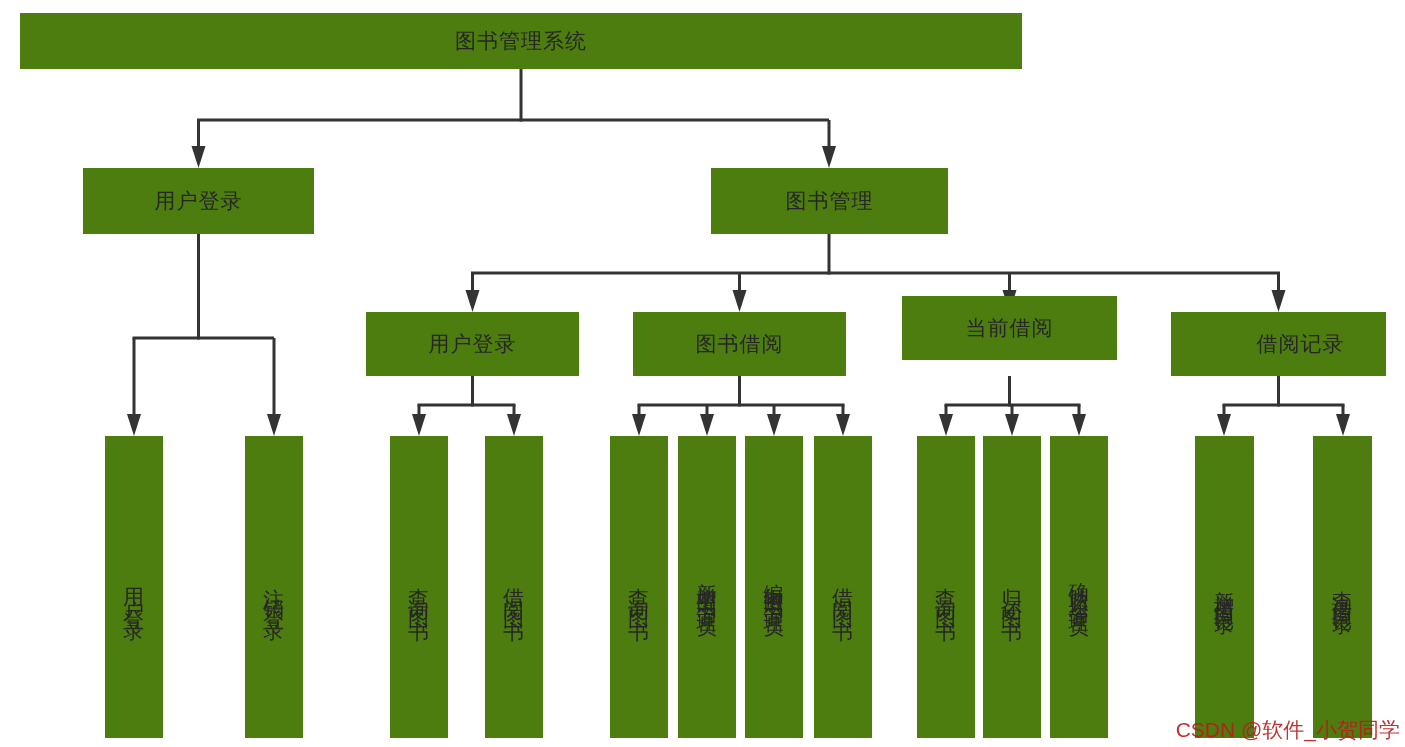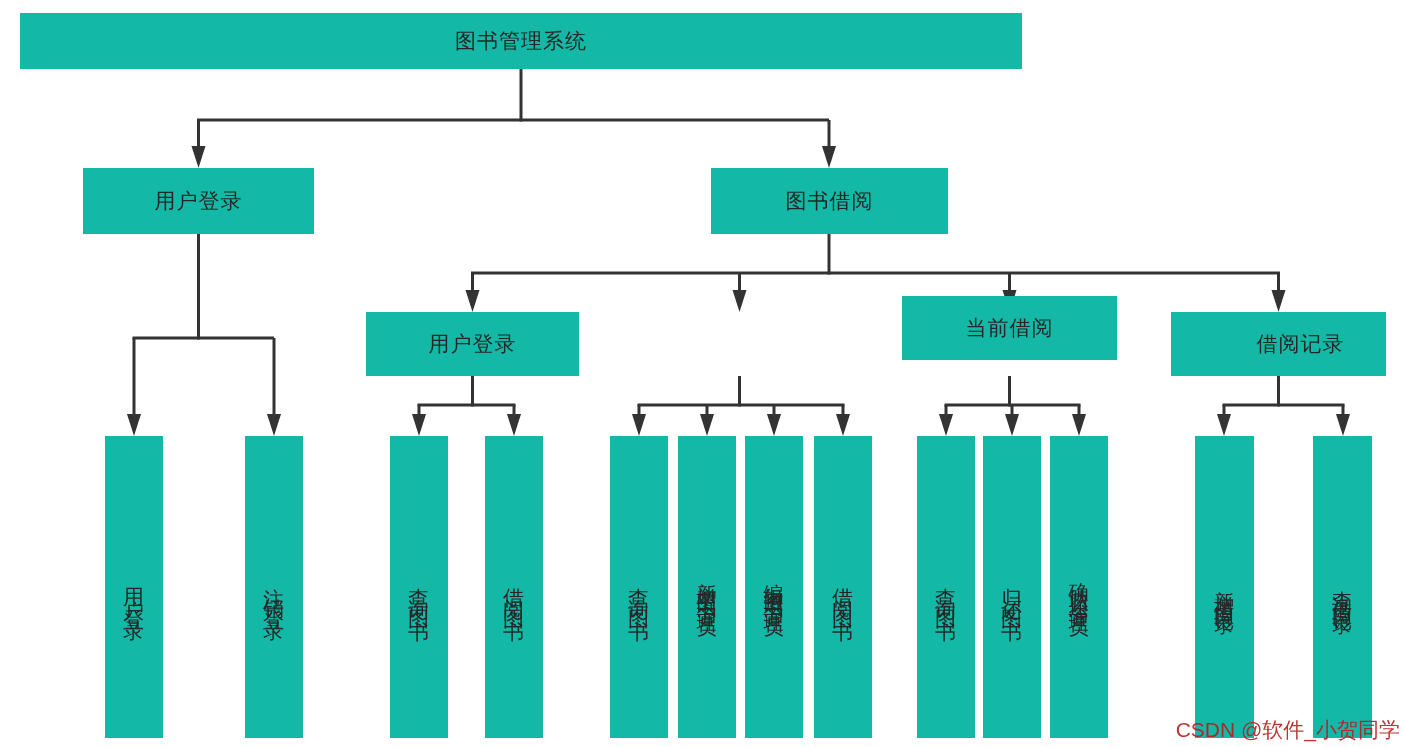--- a/index.html
+++ b/index.html
@@ -22,8 +22,8 @@
   .node {
     position: absolute;
     box-sizing: border-box;
-    background: #14b8a6;
-    border: 3px solid #14b8a6;
+    background: #4d7c0f;
+    border: 3px solid #4d7c0f;
     color: #262626;
     display: flex;
     align-items: center;

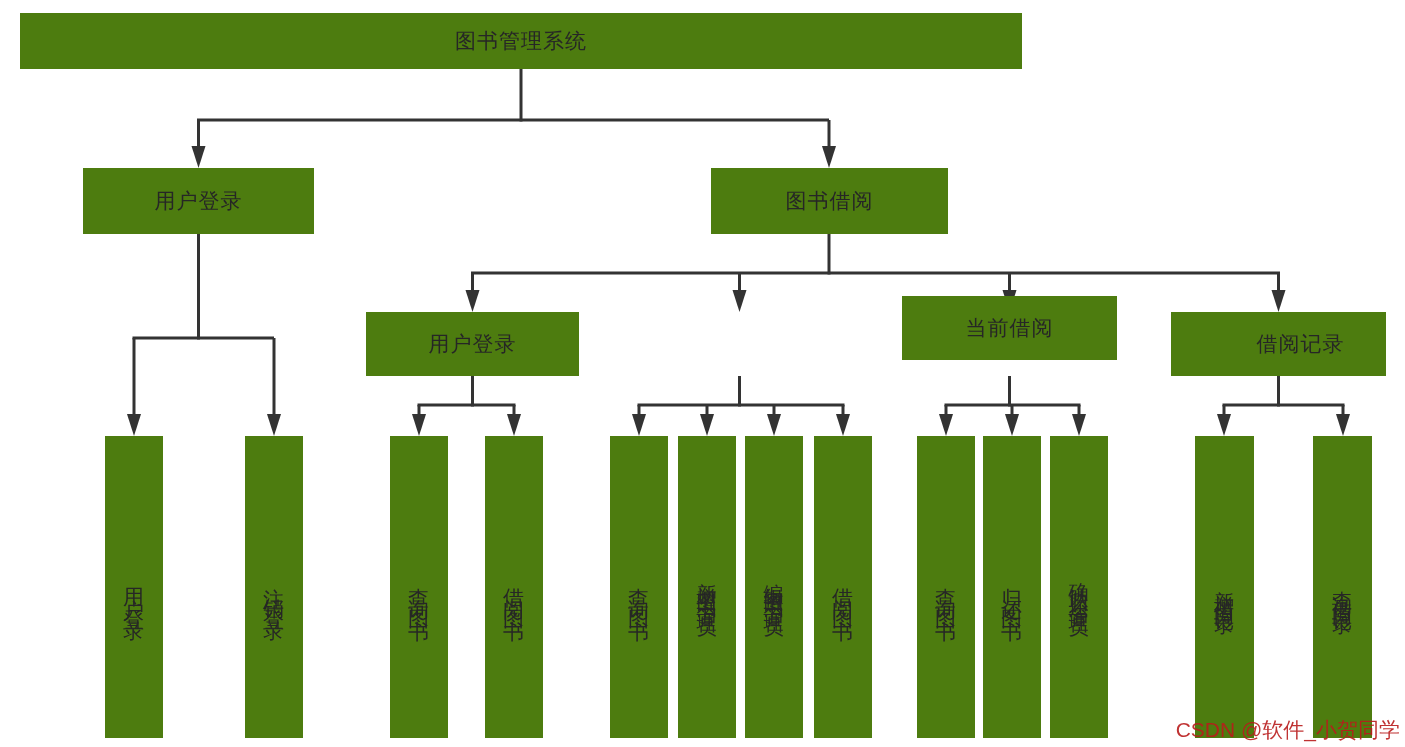--- a/index.html
+++ b/index.html
@@ -142,7 +142,7 @@
   <div class="node" style="left:20px; top:13px; width:1002px; height:56px;">图书管理系统</div>
 
   <div class="node" style="left:83px; top:168px; width:231px; height:66px;">用户登录</div>
-  <div class="node" style="left:711px; top:168px; width:237px; height:66px;">图书借阅</div>
+  <div class="node" style="left:711px; top:168px; width:237px; height:66px;">图书管理</div>
 
   <div class="node" style="left:366px; top:312px; width:213px; height:64px;">用户登录</div>
   <div class="node" style="left:902px; top:296px; width:215px; height:64px;">当前借阅</div>

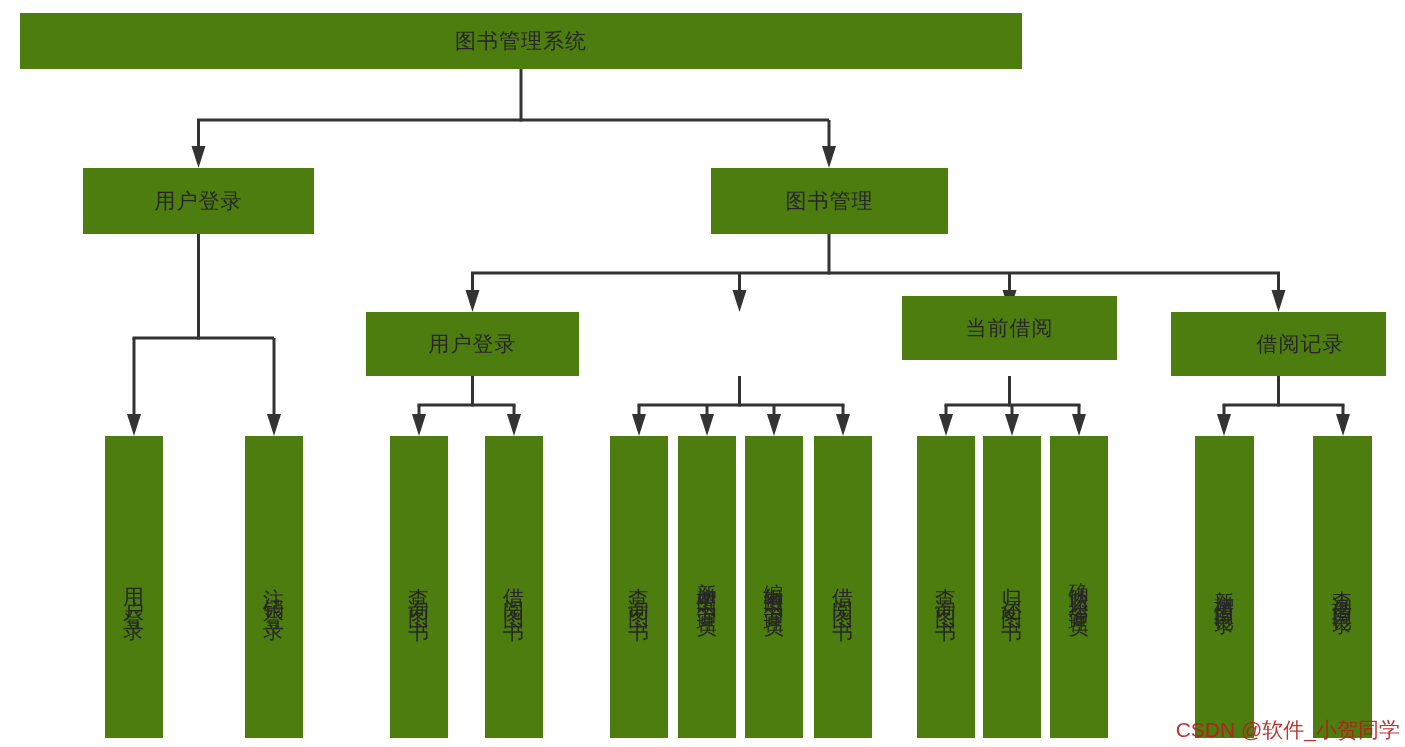--- a/index.html
+++ b/index.html
@@ -145,6 +145,7 @@
   <div class="node" style="left:711px; top:168px; width:237px; height:66px;">图书管理</div>
 
   <div class="node" style="left:366px; top:312px; width:213px; height:64px;">用户登录</div>
+  <div class="node" style="left:633px; top:312px; width:213px; height:64px;">图书借阅</div>
   <div class="node" style="left:902px; top:296px; width:215px; height:64px;">当前借阅</div>
   <div class="node" style="left:1171px; top:312px; width:215px; height:64px;padding-left:44px;">借阅记录</div>
 

